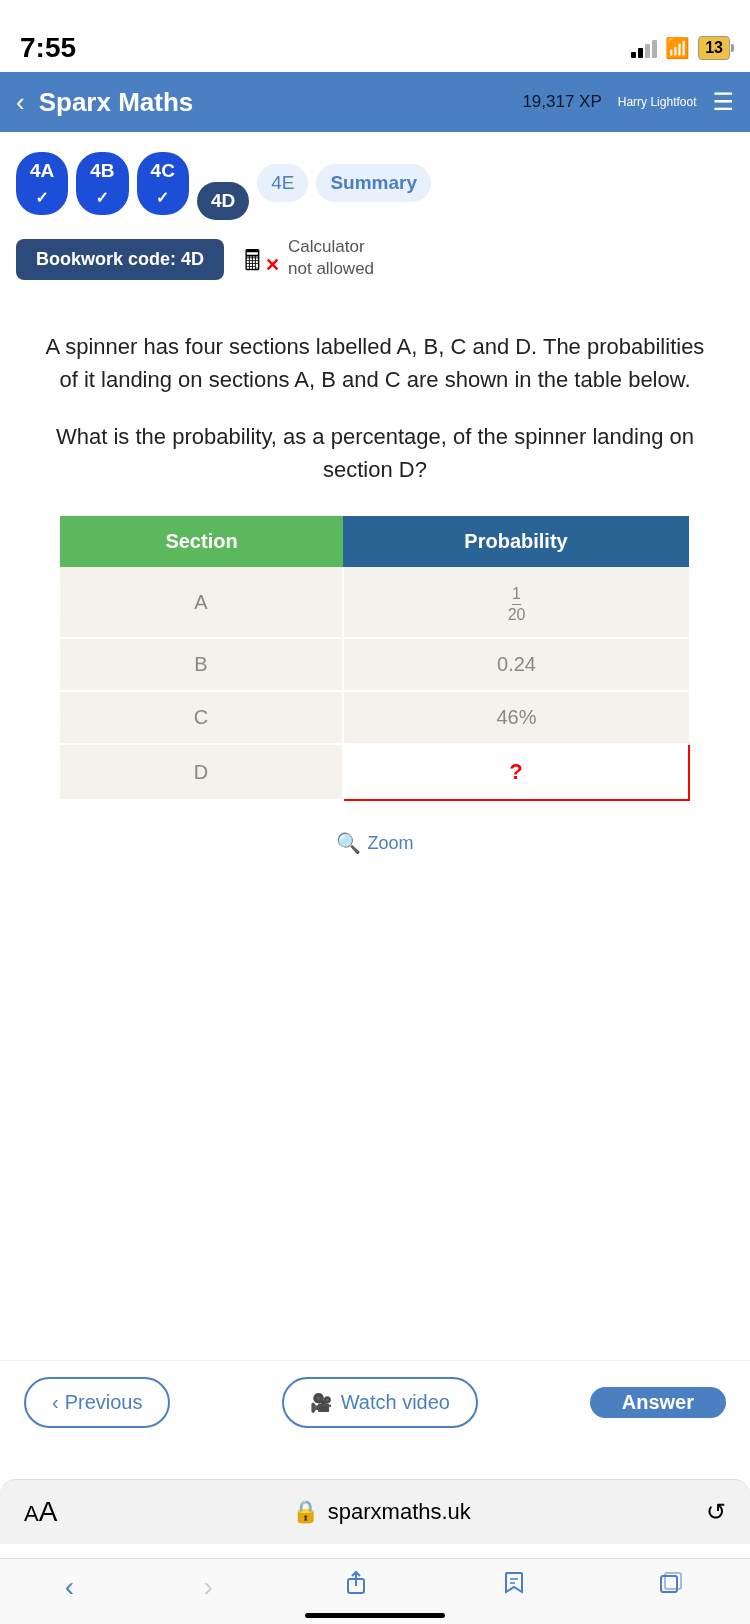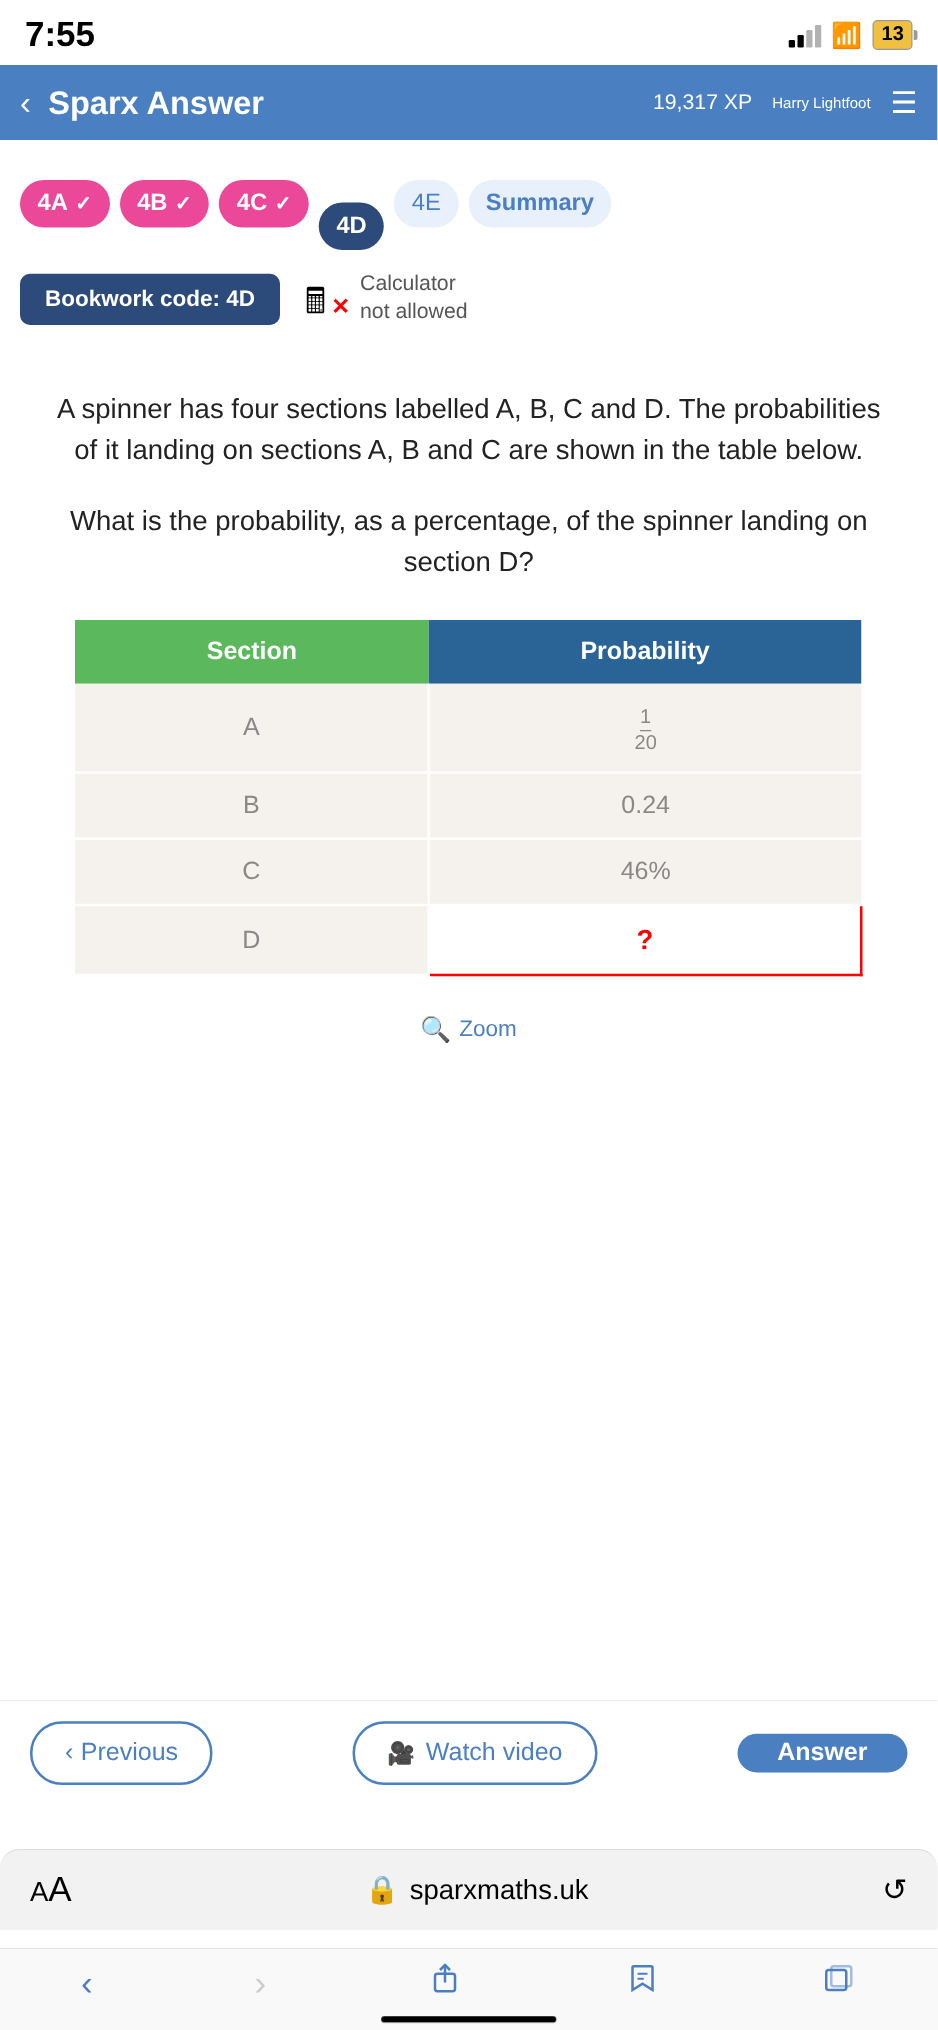--- a/index.html
+++ b/index.html
@@ -19,6 +19,7 @@
       align-items: center;
       padding: 12px 20px 8px 20px;
       background: #fff;
+      margin-top: 20px;
     }
     .status-time {
       font-size: 28px;

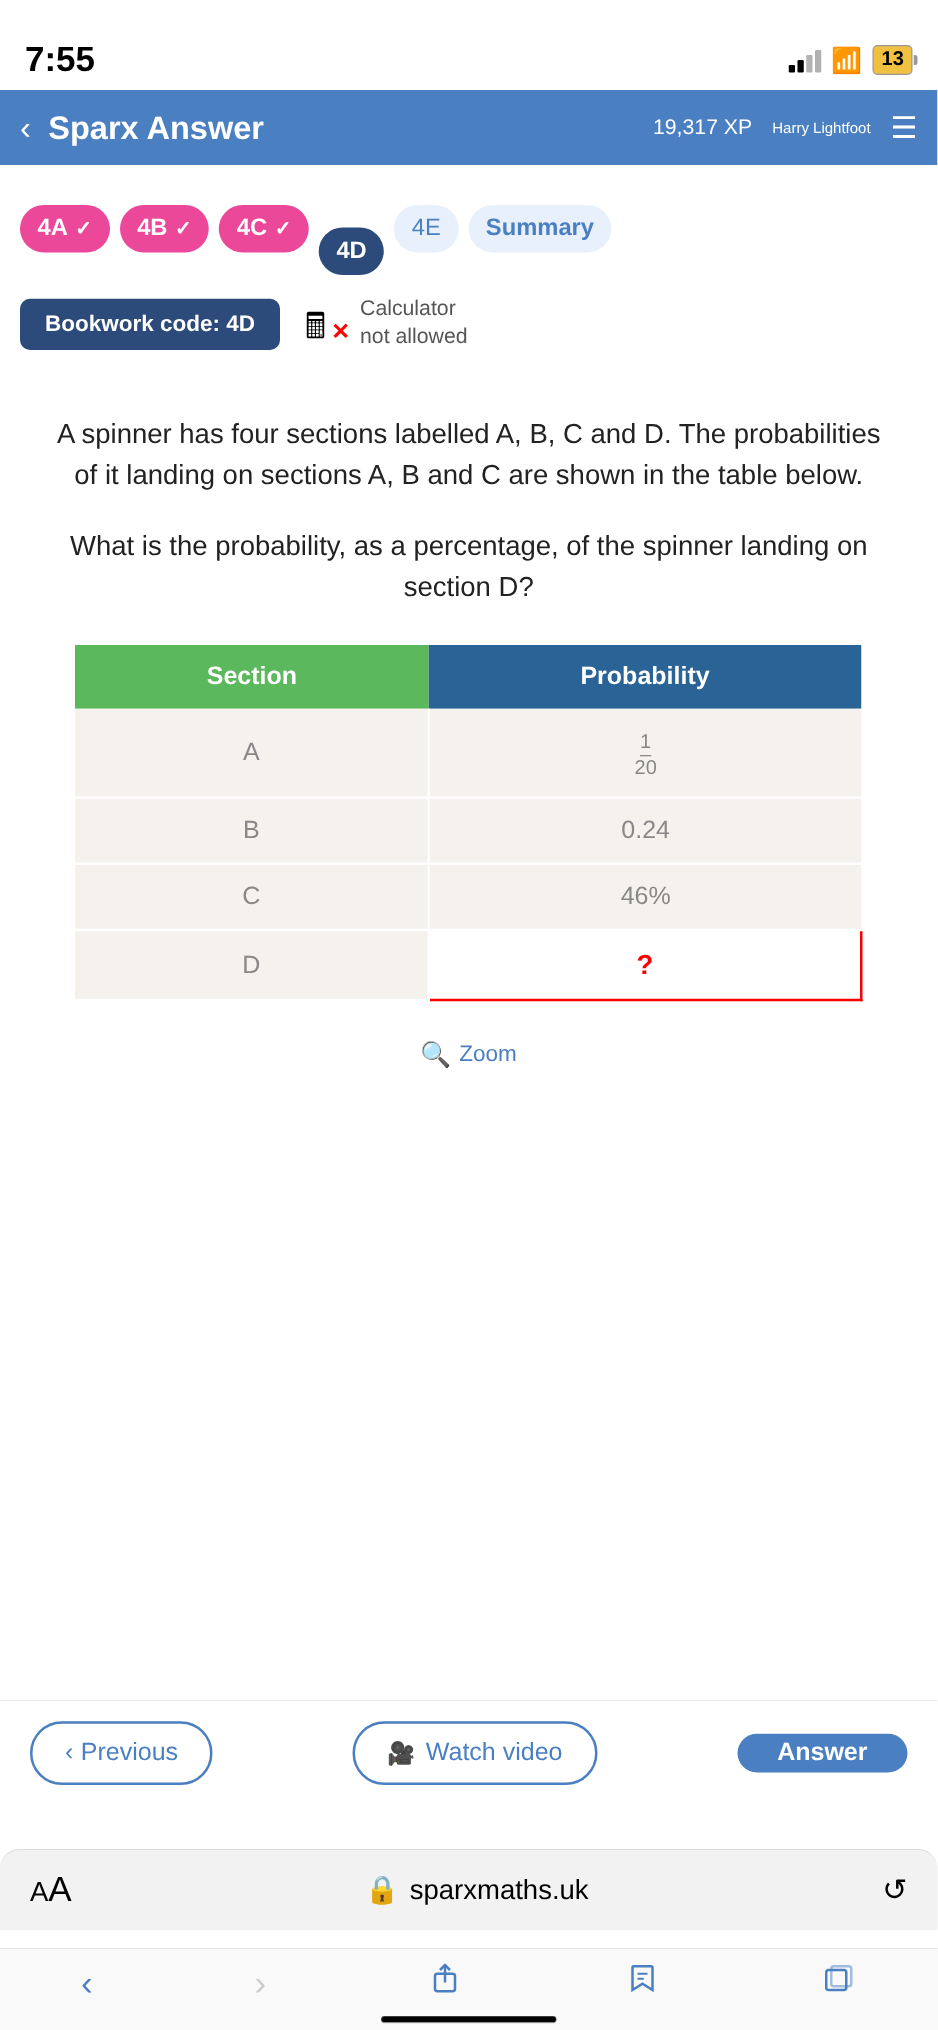--- a/index.html
+++ b/index.html
@@ -420,7 +420,7 @@
 
 <div class="nav-bar">
   <span class="nav-back">‹</span>
-  <span class="nav-title">Sparx Answer</span>
+  <span class="nav-title">Sparx Maths</span>
   <span class="nav-xp">19,317 XP</span>
   <span class="nav-user">Harry Lightfoot</span>
   <span class="nav-menu">☰</span>

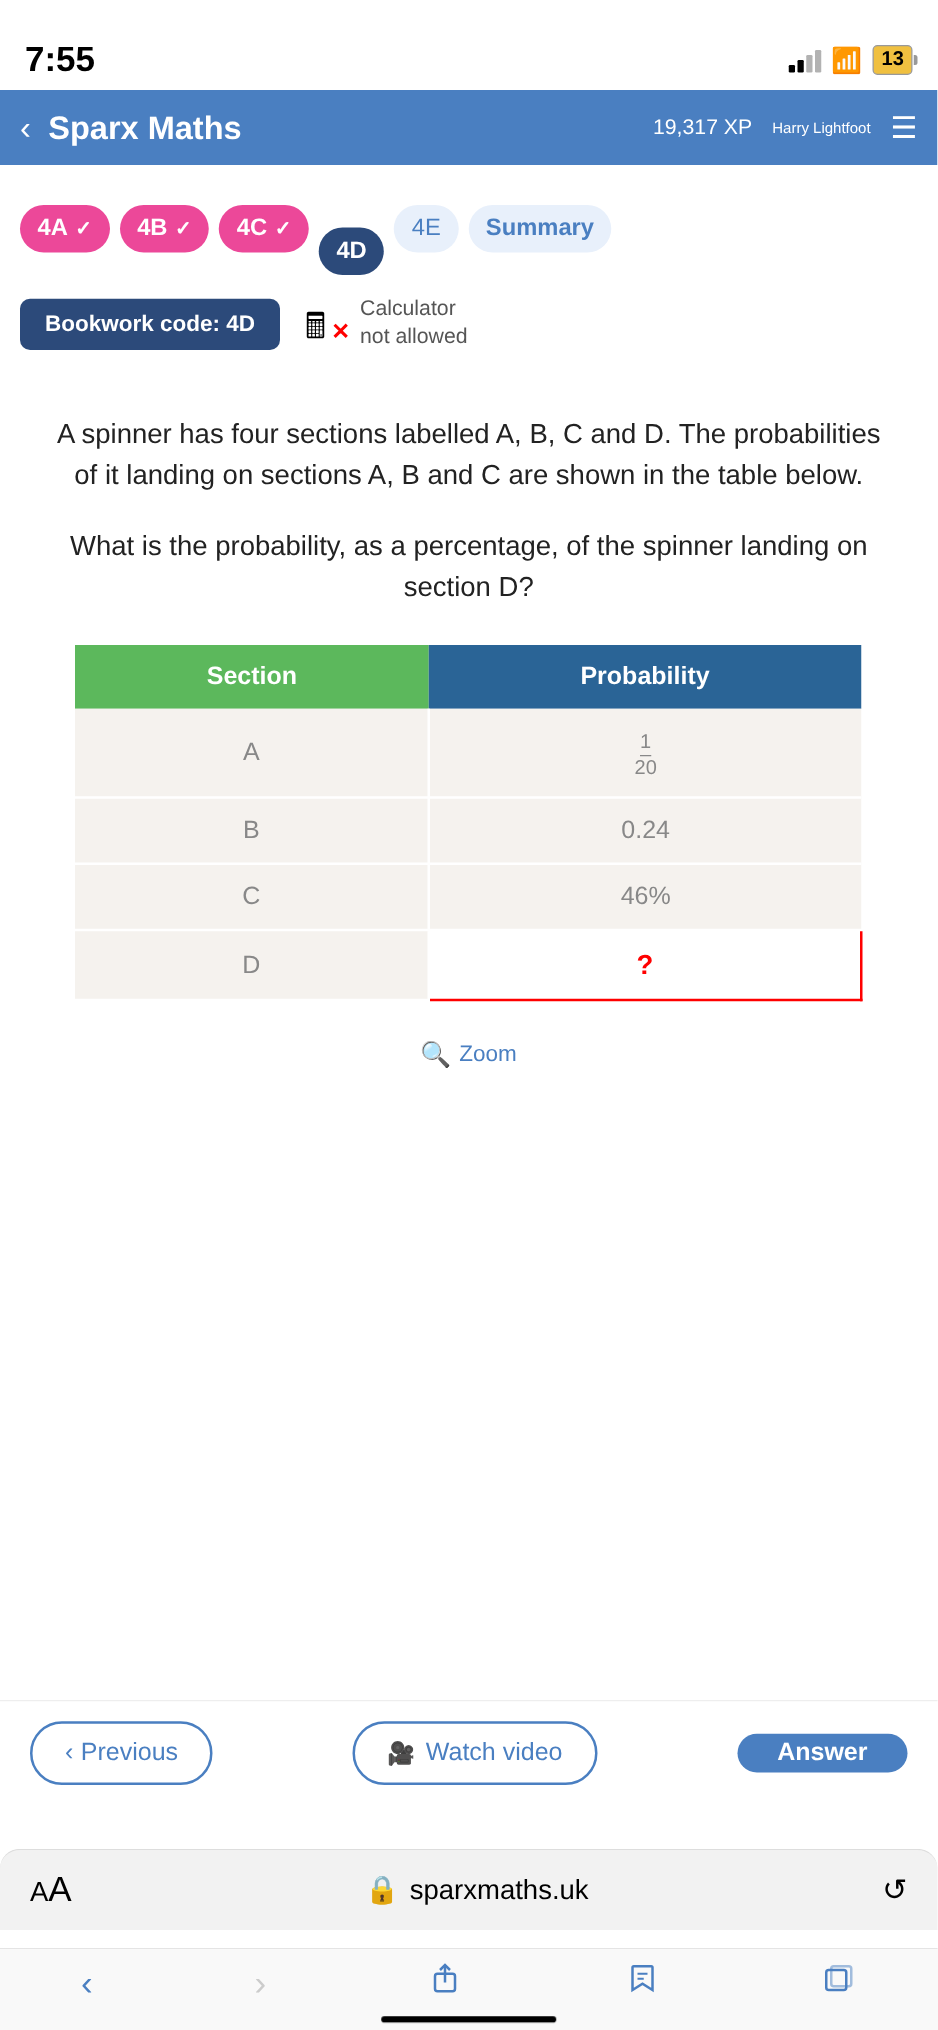--- a/index.html
+++ b/index.html
@@ -95,7 +95,7 @@
       flex: 1;
     }
     .nav-xp {
-      color: #ffffff;
+      color: #0f172a;
       font-size: 17px;
       margin-right: 16px;
     }

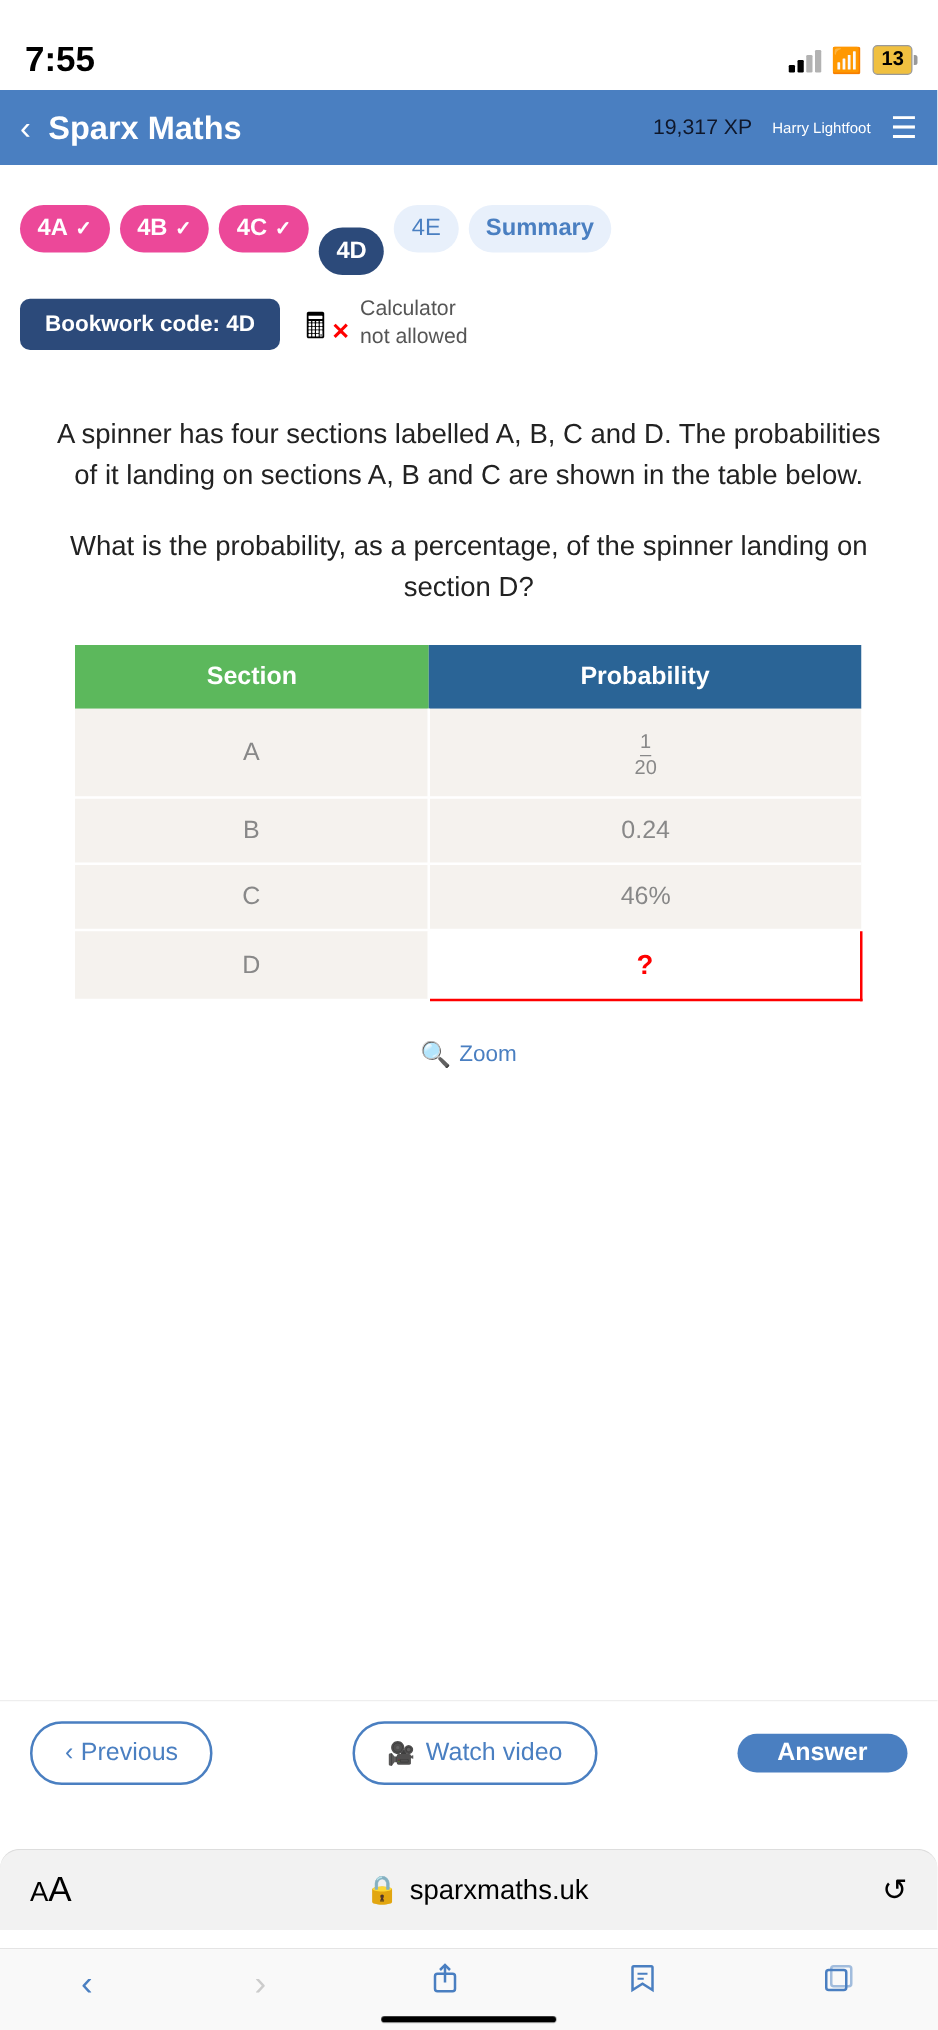--- a/index.html
+++ b/index.html
@@ -129,8 +129,9 @@
       cursor: pointer;
     }
     .tab-completed {
-      background: #ec4899;
-      color: #fff;
+      background: #1d4ed8;
+      color: #fff;
+      flex-direction: column;
     }
     .tab-active {
       background: #2c4a7a;

